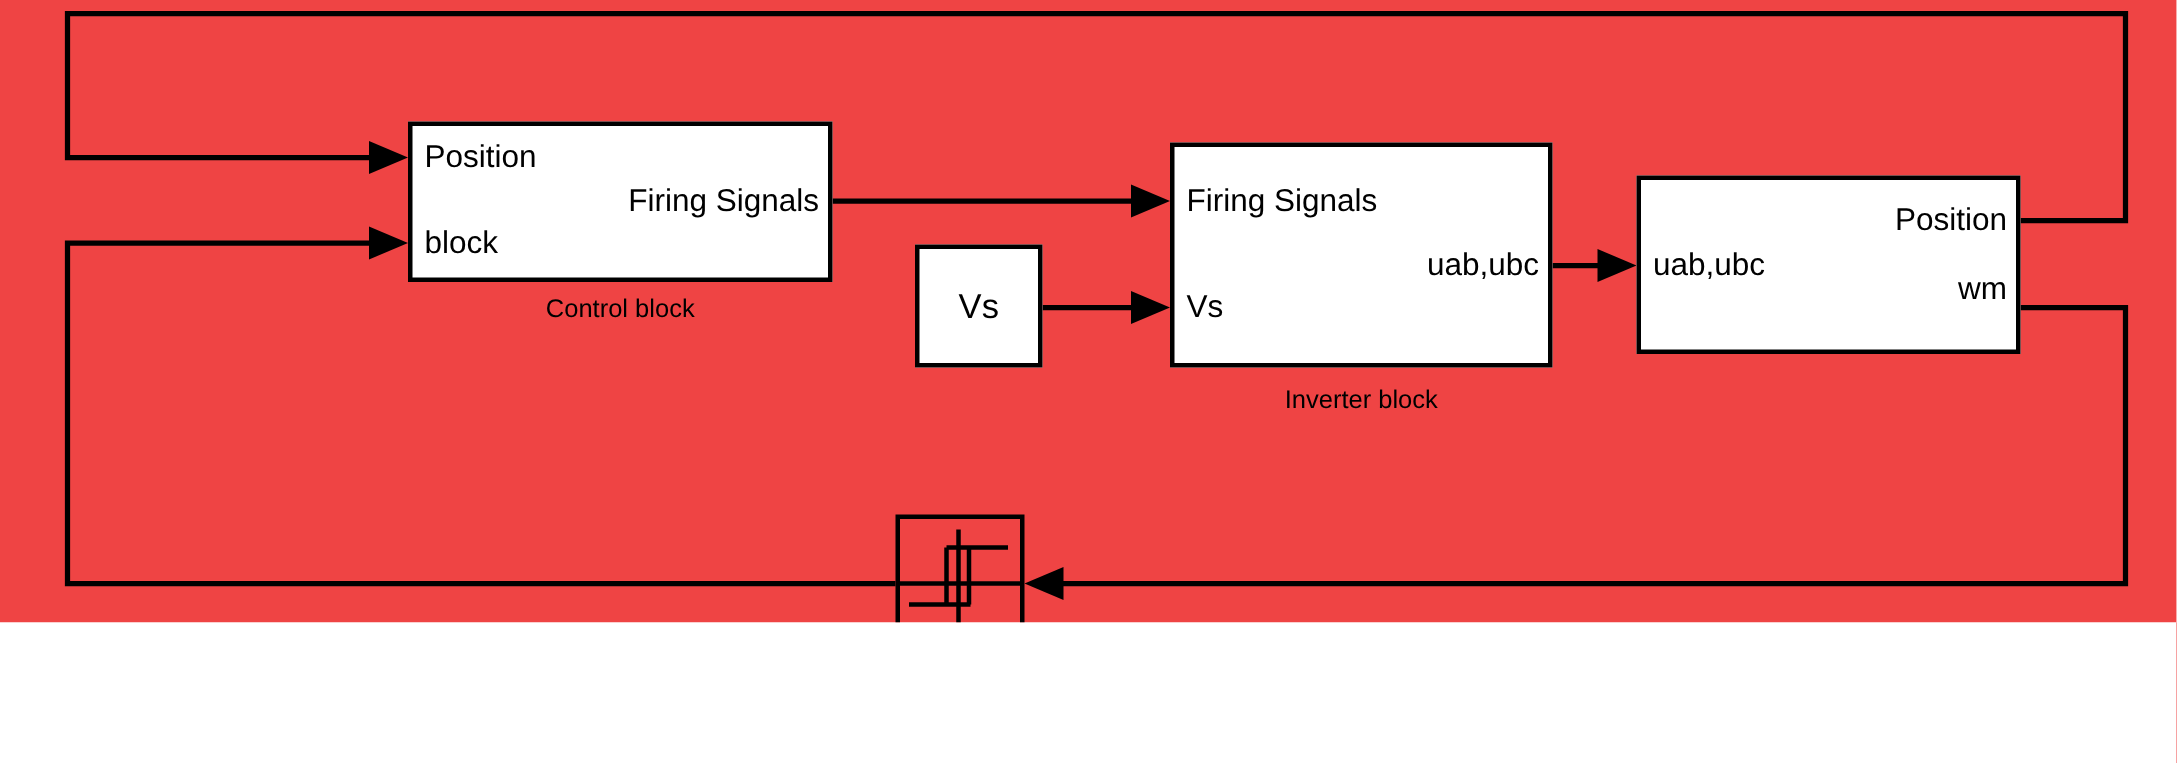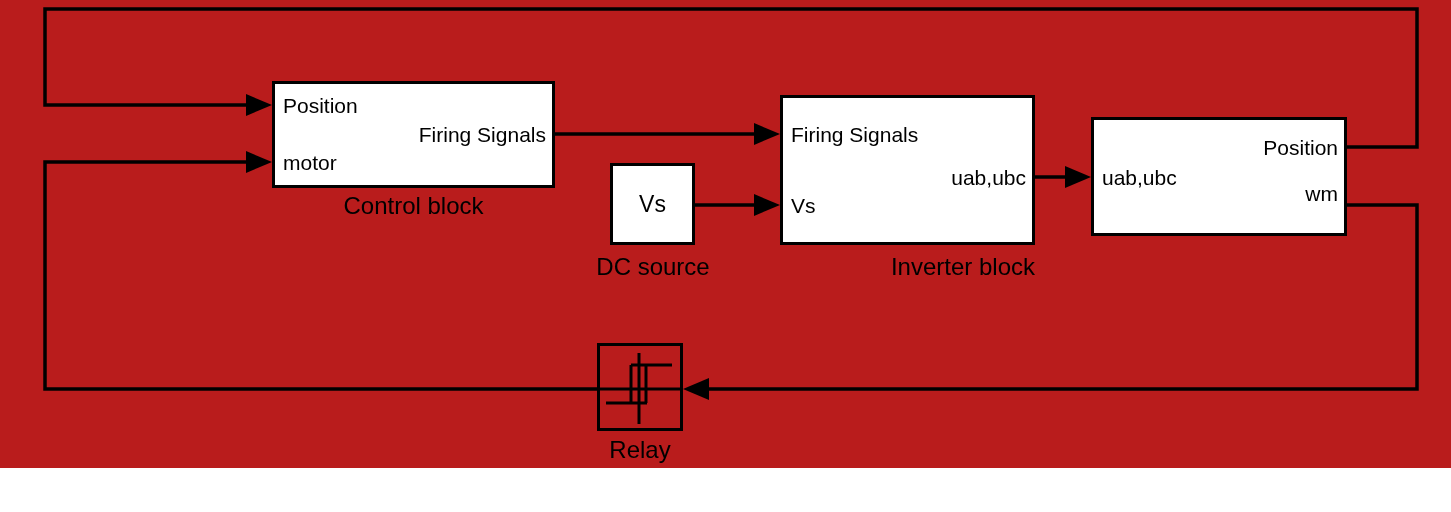--- a/index.html
+++ b/index.html
@@ -10,8 +10,8 @@
   .canvas {
     position: relative;
     width: 1451px;
-    height: 468px;
-    background: #b91c1c;
+    height: 415px;
+    background: #ef4444;
     font-family: "Liberation Sans", sans-serif;
     color: #000000;
     overflow: hidden;

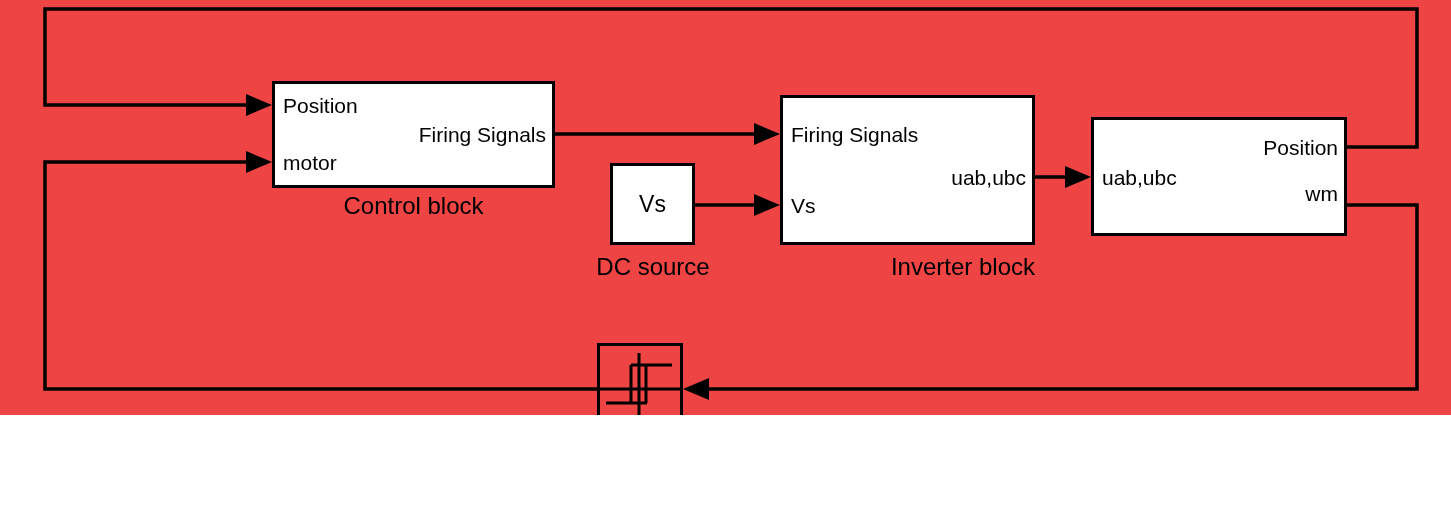--- a/index.html
+++ b/index.html
@@ -111,7 +111,7 @@
 
   <div class="block block-control">
     <span class="port pl" style="top:21px">Position</span>
-    <span class="port pl" style="top:78px">motor</span>
+    <span class="port pl" style="top:78px">block</span>
     <span class="port pr" style="top:50px">Firing Signals</span>
   </div>
   <div class="block-label label-control">Control block</div>

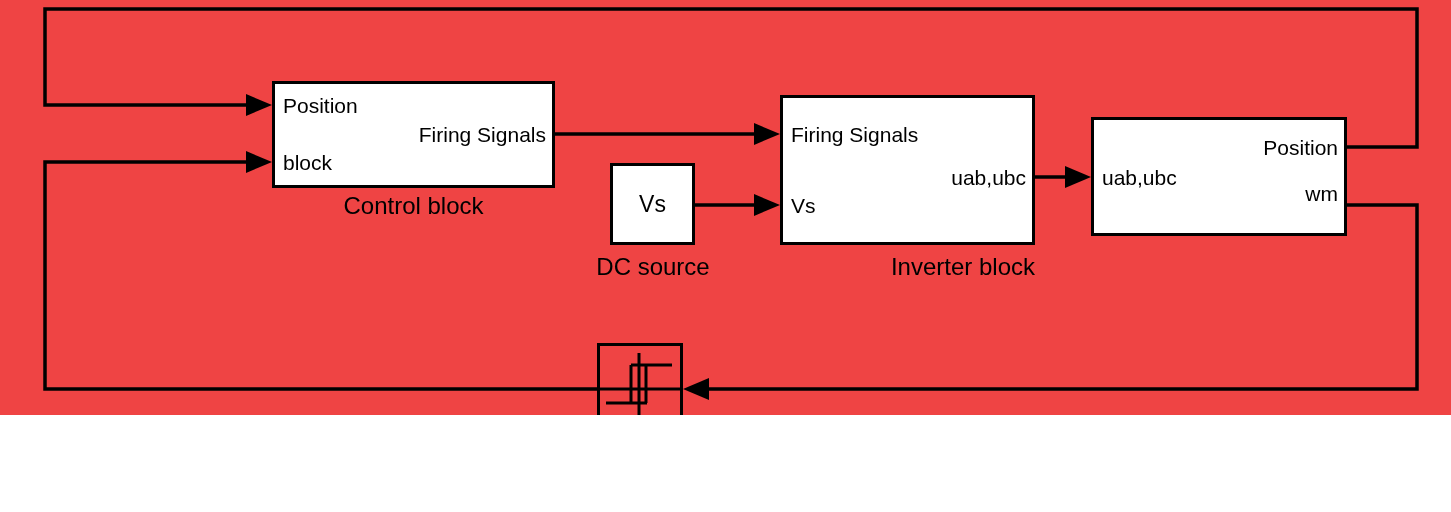--- a/index.html
+++ b/index.html
@@ -50,7 +50,7 @@
   }
   .block-label {
     position: absolute;
-    font-size: 24px;
+    font-size: 17px;
     line-height: 30px;
     text-align: center;
     white-space: nowrap;

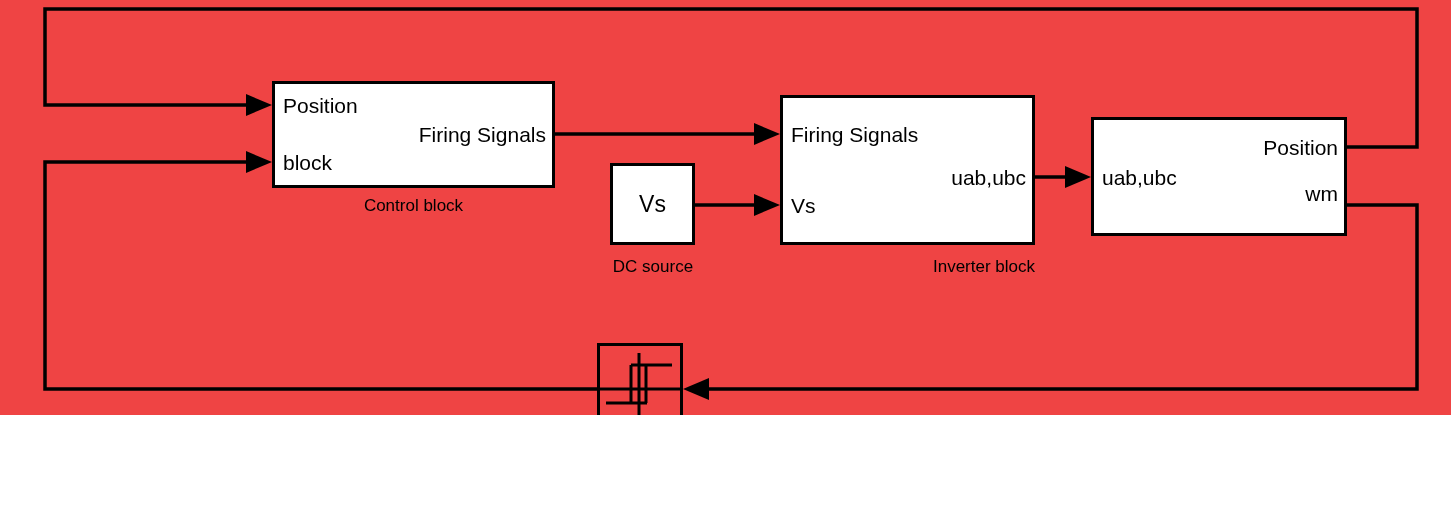--- a/index.html
+++ b/index.html
@@ -120,7 +120,6 @@
     <span class="vs-text">Vs</span>
   </div>
   <div class="block-label label-dc">
-    <span>DC source</span>
   </div>
 
   <div class="block block-inverter">

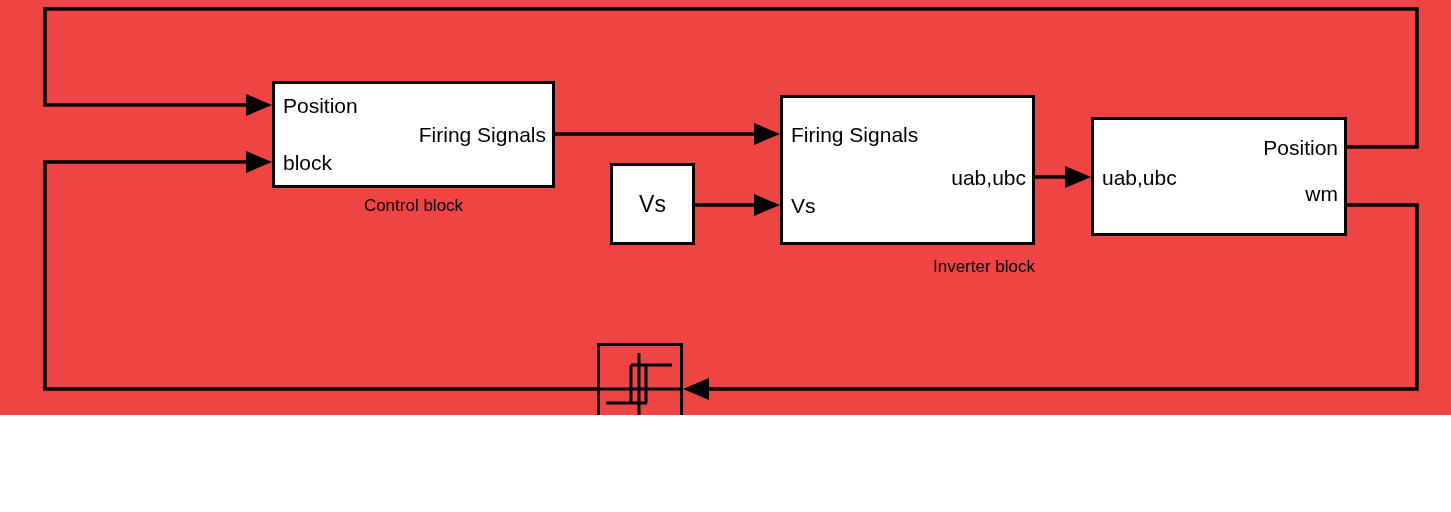--- a/index.html
+++ b/index.html
@@ -58,7 +58,7 @@
   .label-control  { left: 272px;  top: 191px; width: 283px; }
   .label-dc       { left: 553px;  top: 252px; width: 200px; }
   .label-dc span  { display: block; }
-  .label-inverter { left: 780px;  top: 252px; width: 255px; text-align: right; }
+  .label-inverter { left: 780px;  top: 252px; width: 255px; }
   .label-bldc     { left: 1091px; top: 242px; width: 256px; }
   .label-relay    { left: 565px;  top: 435px; width: 150px; }
 </style>

